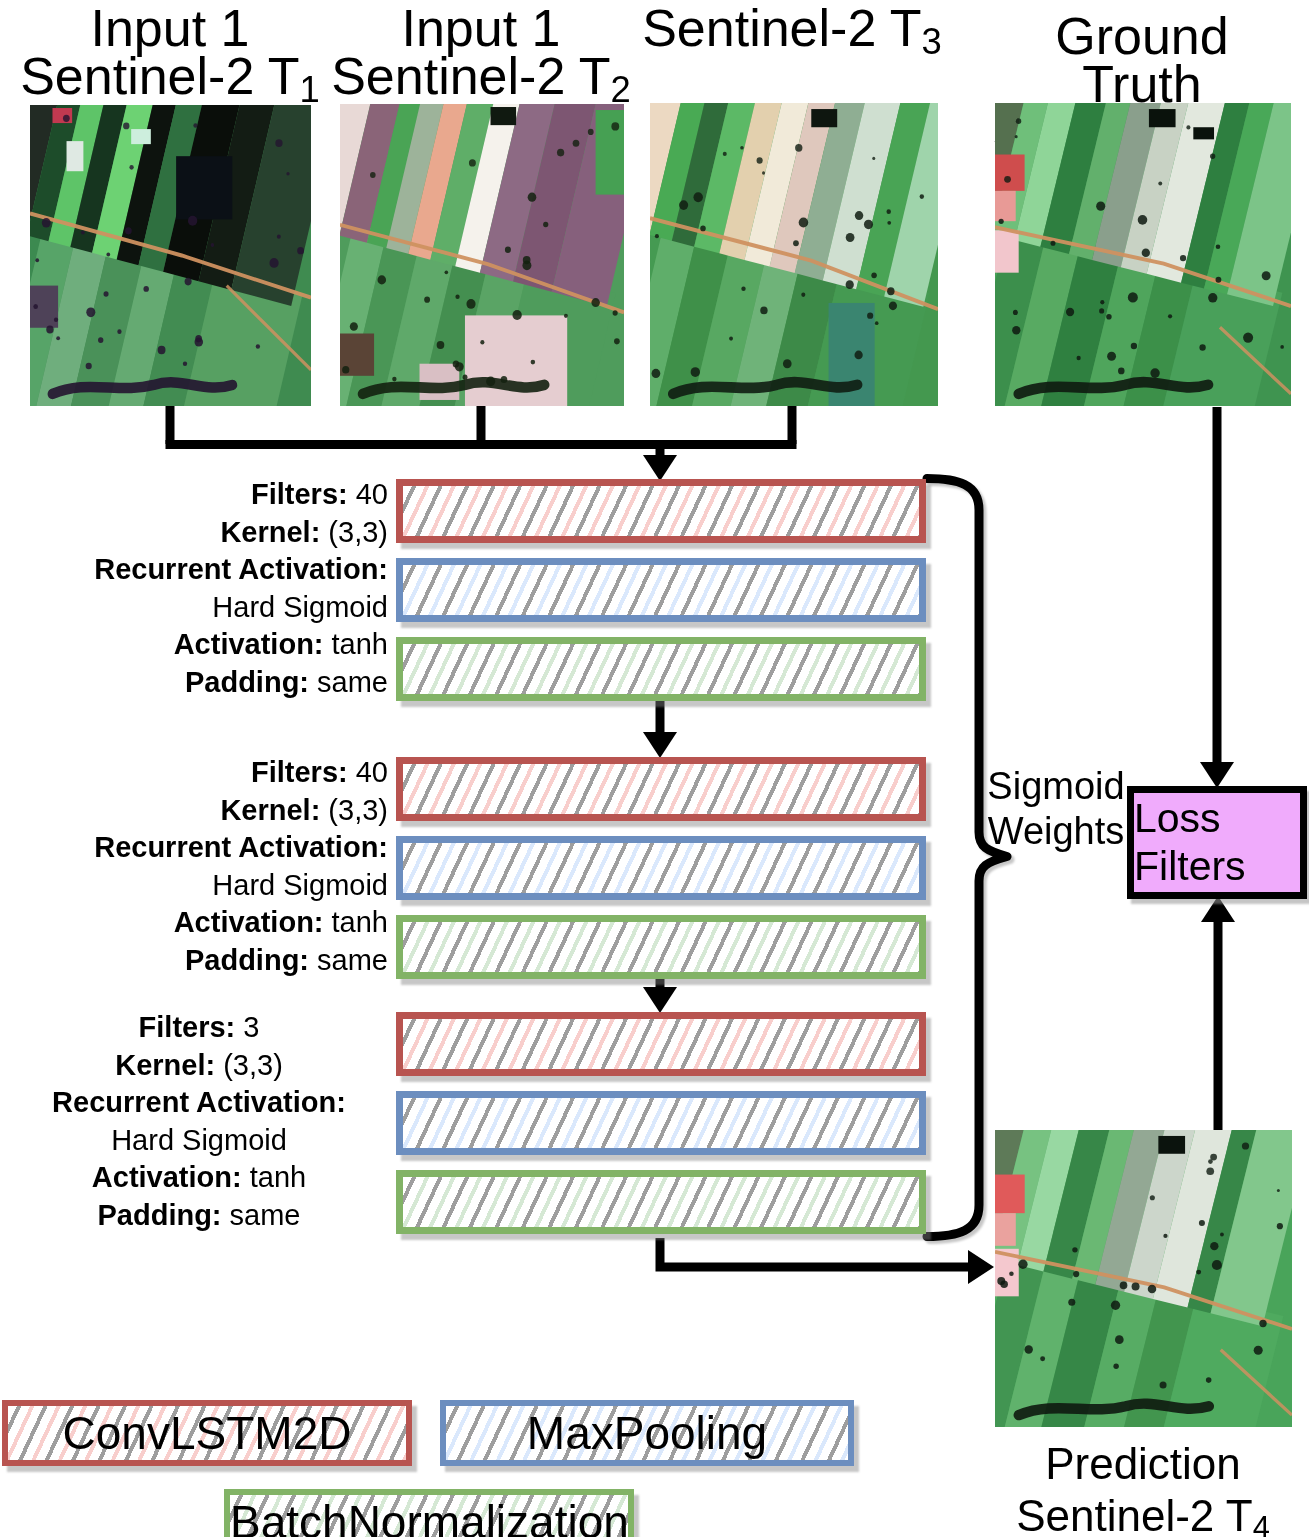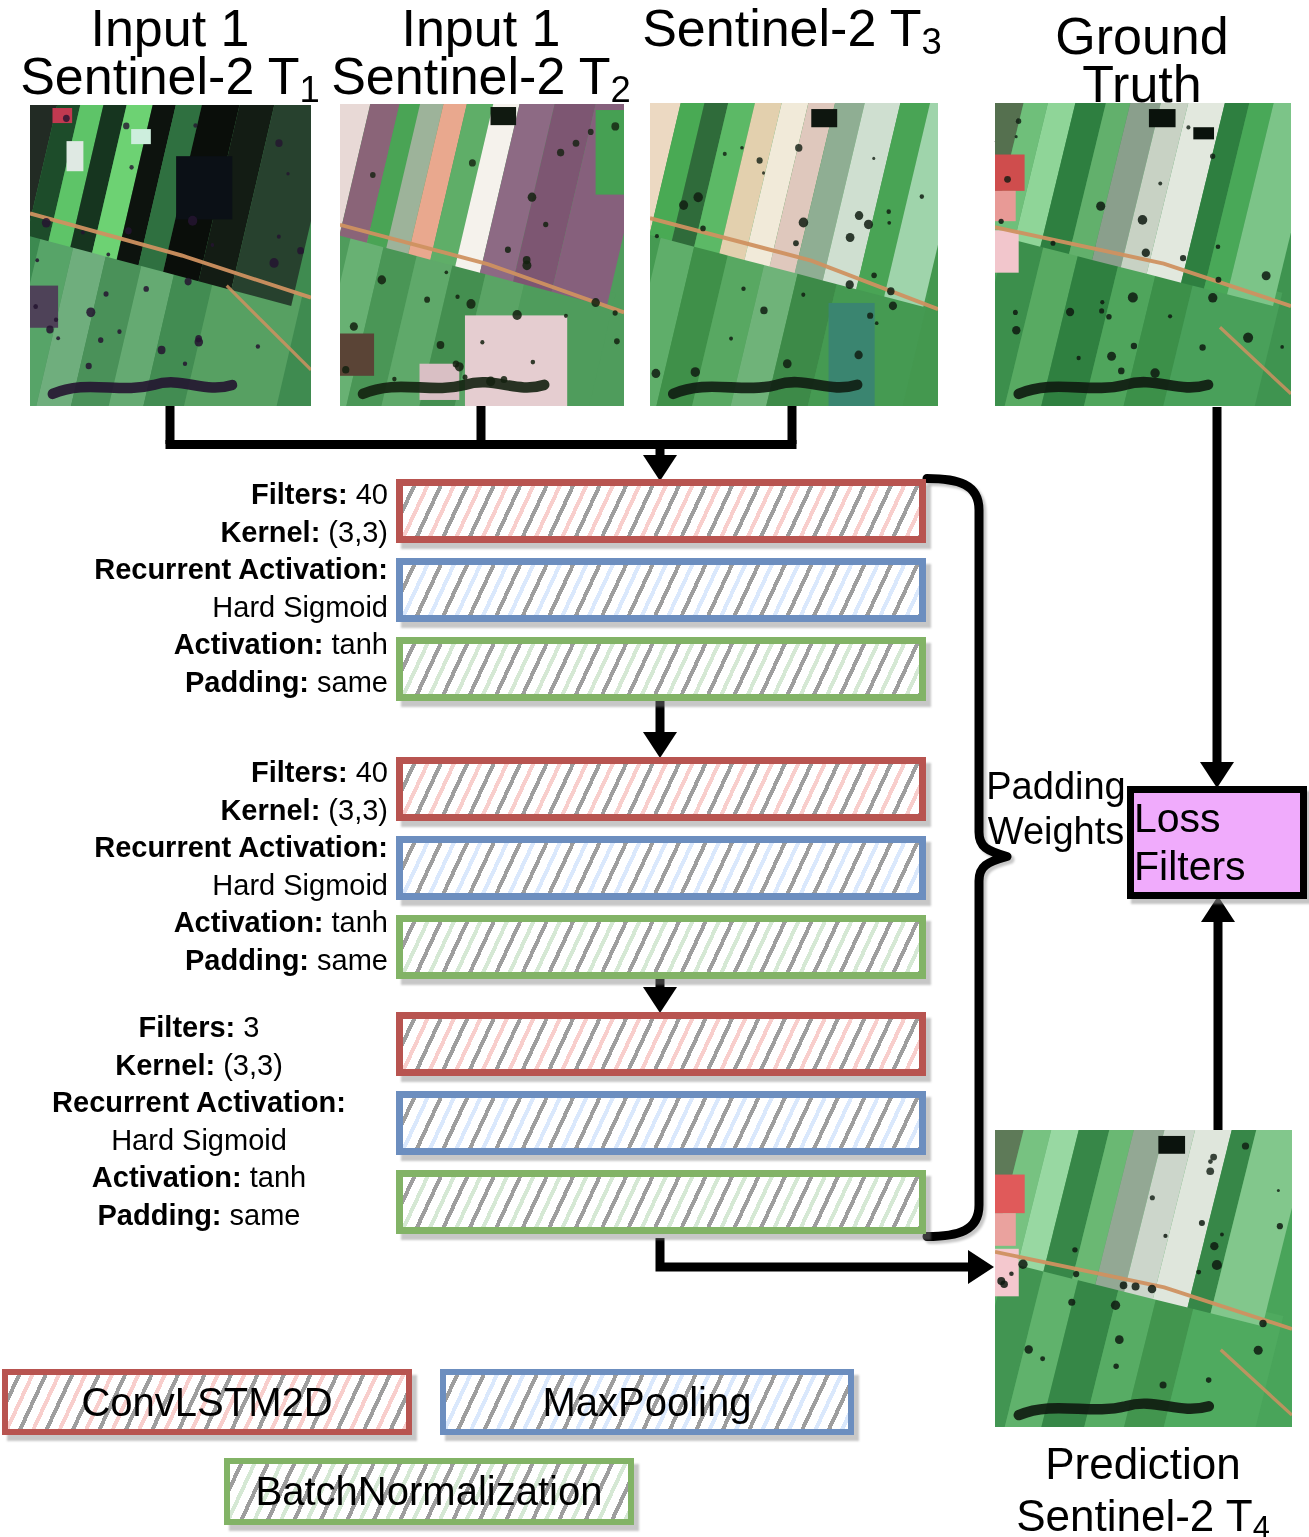--- a/index.html
+++ b/index.html
@@ -436,7 +436,7 @@
     </div>
 
   <div class="update-weights">
-    <div>Padding</div>
+    <div>Sigmoid</div>
     <div>Weights</div>
   </div>
 

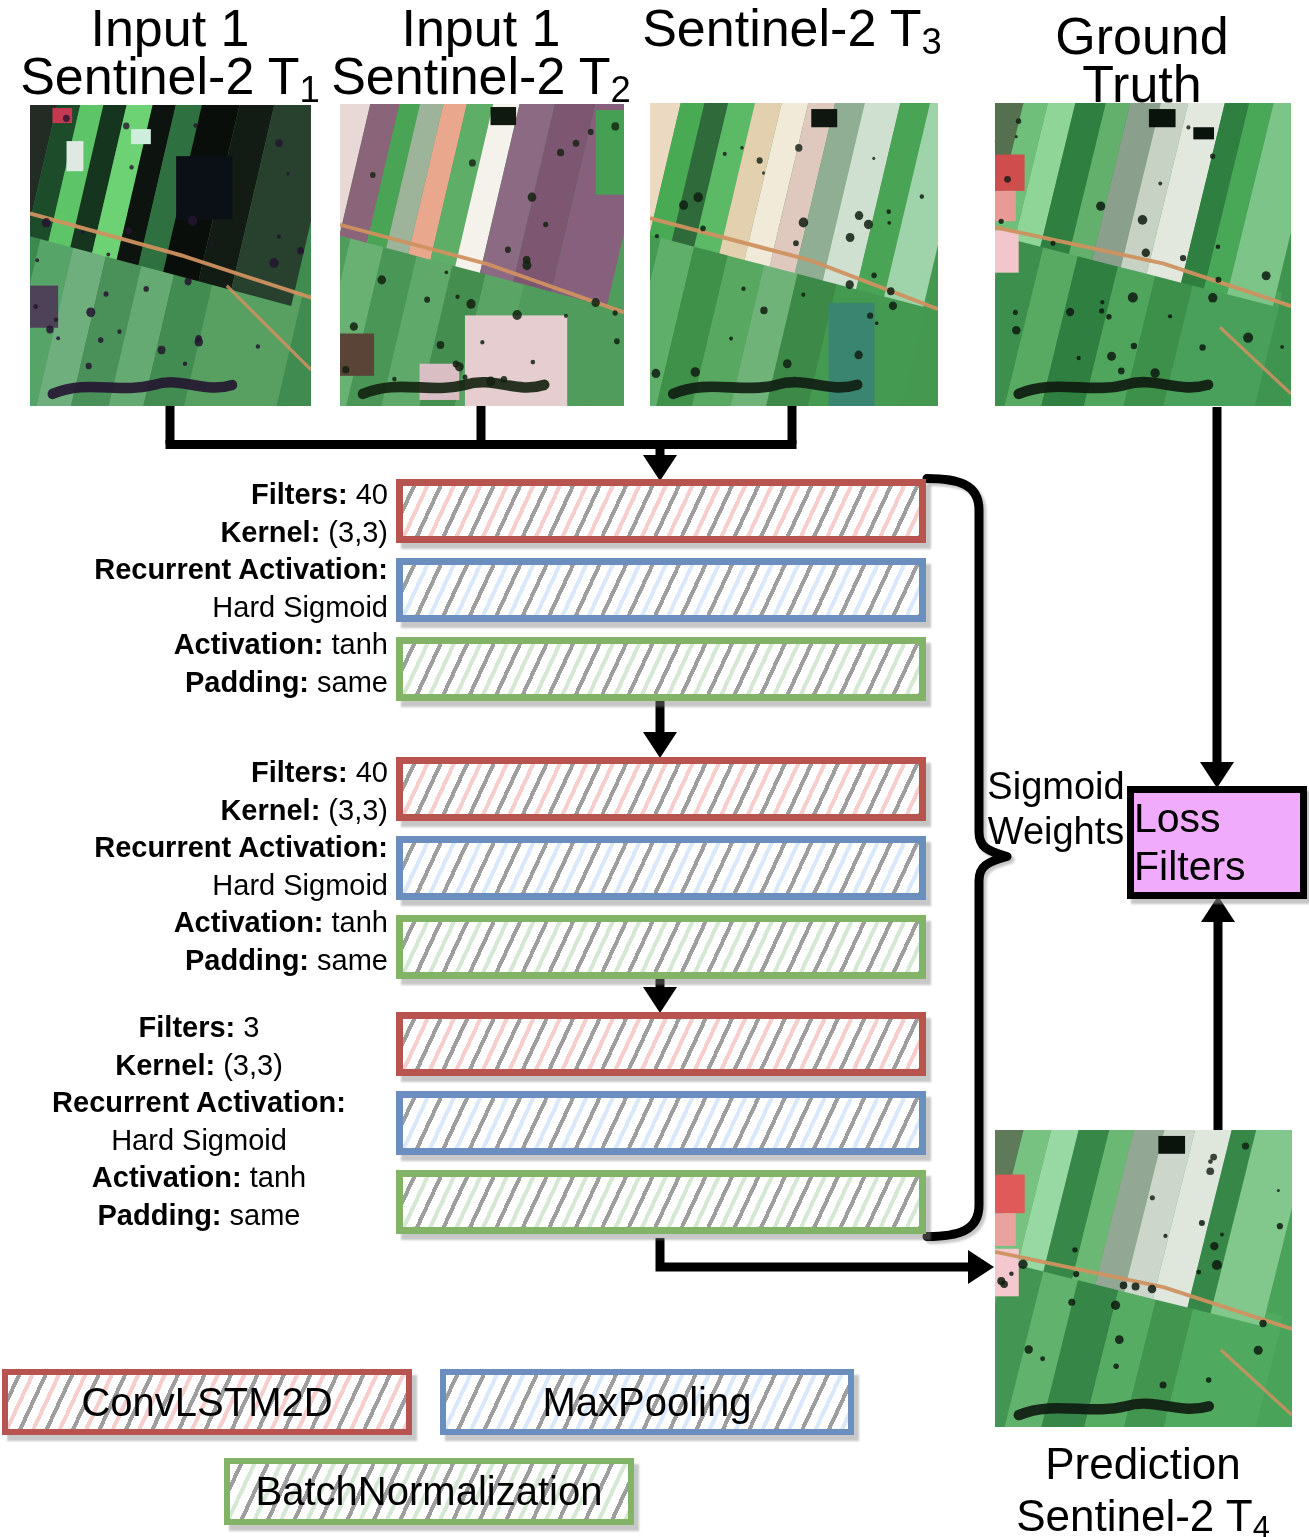--- a/index.html
+++ b/index.html
@@ -22,8 +22,8 @@
             box-shadow:4px 5px 2px rgba(150,150,150,0.55);}
   .pred-caption{position:absolute;left:988px;top:1438px;width:310px;text-align:center;
                 font-size:44px;line-height:52px;}
-  .legend-box{position:absolute;border:6px solid #000;text-align:center;font-size:40px;
-              box-shadow:5px 6px 2px rgba(130,130,130,0.45);white-space:nowrap;}
+  .legend-box{position:absolute;border:6px solid #000;text-align:center;font-size:46px;
+              box-shadow:5px 6px 2px rgba(130,130,130,0.45);white-space:nowrap;margin-top:31px;}
 </style>
 </head>
 <body>

